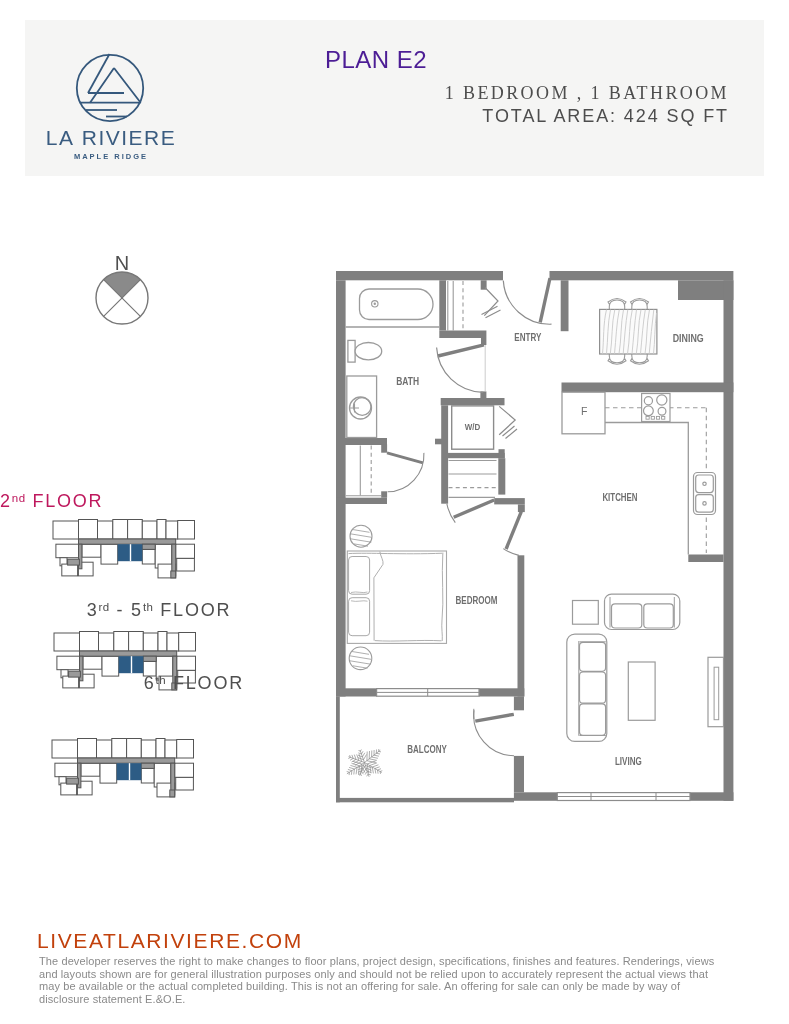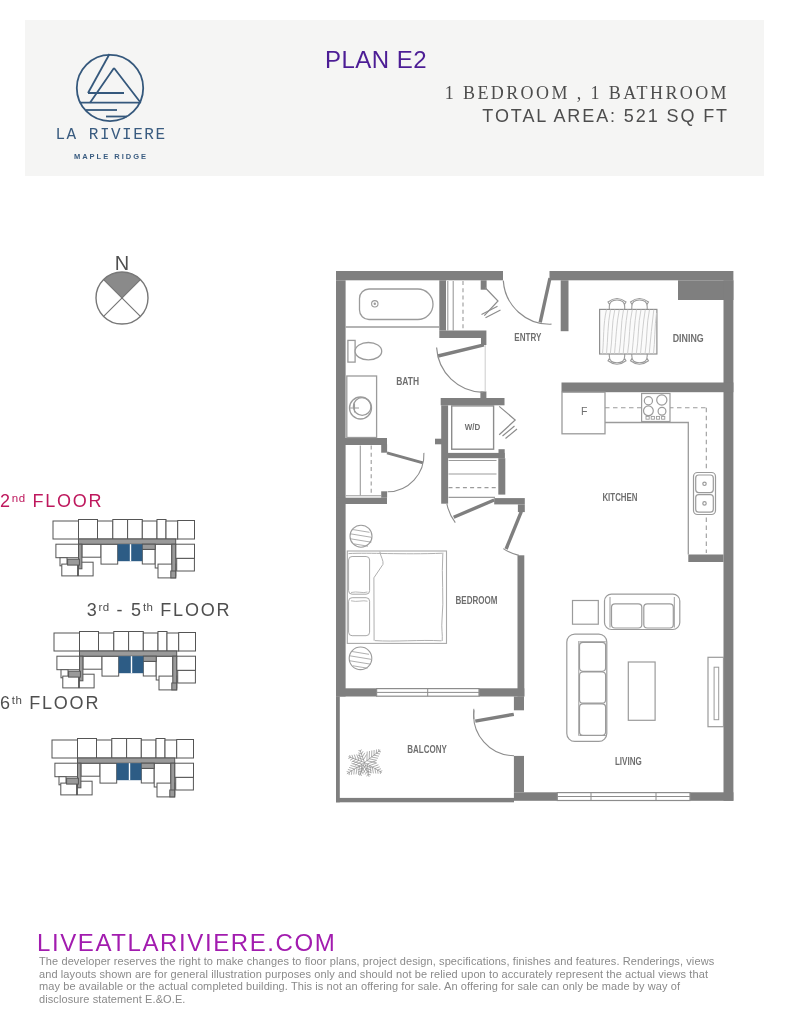--- a/index.html
+++ b/index.html
@@ -30,7 +30,7 @@
 
 <div class="abs" style="left:325px;top:83px;width:404px;text-align:right;color:#4d4d4d;font-size:18px;letter-spacing:2.4px;font-family:Liberation Serif, serif;">1 BEDROOM , 1 BATHROOM</div>
 
-<div class="abs" style="left:325px;top:106px;width:404px;text-align:right;color:#4d4d4d;font-size:18px;letter-spacing:1.9px;">TOTAL AREA: 521 SQ FT</div>
+<div class="abs" style="left:325px;top:106px;width:404px;text-align:right;color:#4d4d4d;font-size:18px;letter-spacing:1.9px;">TOTAL AREA: 424 SQ FT</div>
 
 <svg class="abs" style="left:90px;top:248px;" width="66" height="80" viewBox="90 248 66 80">
   <text x="122" y="270" text-anchor="middle" font-size="20" fill="#4f4f4f" font-family="Liberation Sans">N</text>

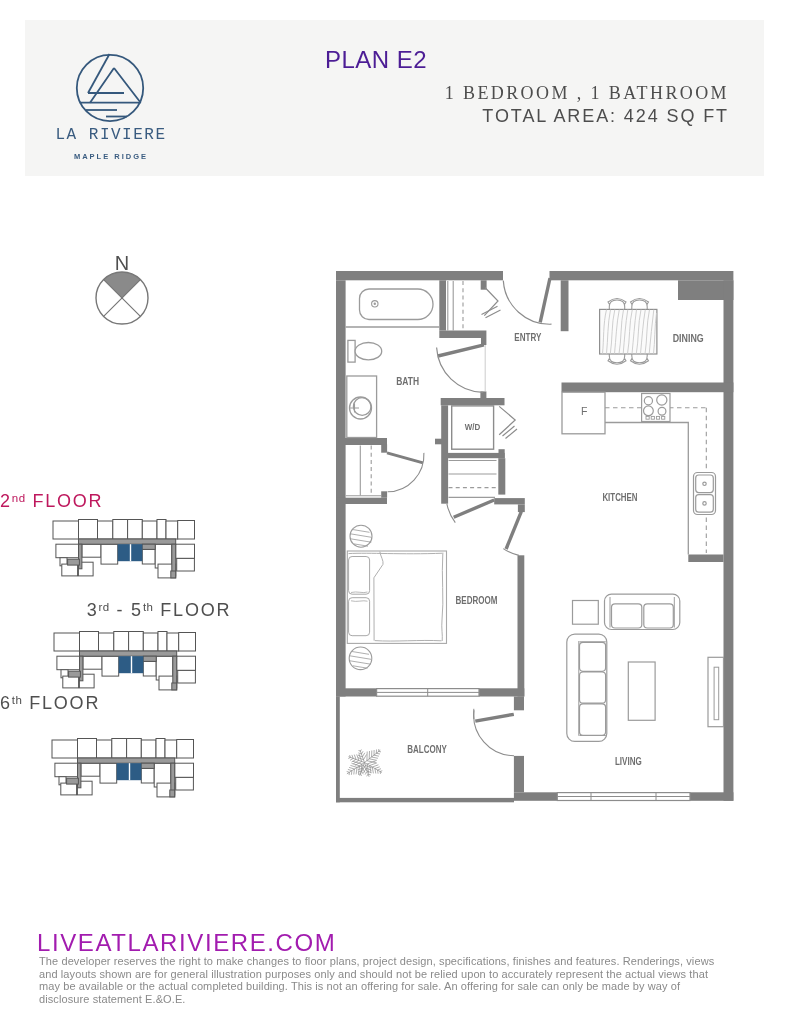--- a/index.html
+++ b/index.html
@@ -22,7 +22,7 @@
   <path d="M 106,116.5 127,116.5"></path>
 </svg>
 
-<div class="abs" style="left:0px;top:126px;width:222px;text-align:center;font-family:Liberation Mono, monospace;font-size:16px;letter-spacing:1.5px;color:#3a5c80;">LA&nbsp;RIVIERE</div>
+<div class="abs" style="left:0px;top:126px;width:222px;text-align:center;font-family:Liberation Sans, sans-serif;font-size:21px;letter-spacing:1.5px;color:#3a5c80;">LA&nbsp;RIVIERE</div>
 
 <div class="abs" style="left:0px;top:152px;width:222px;text-align:center;font-size:7.5px;font-weight:bold;letter-spacing:2px;color:#3a5c80;">MAPLE RIDGE</div>
 

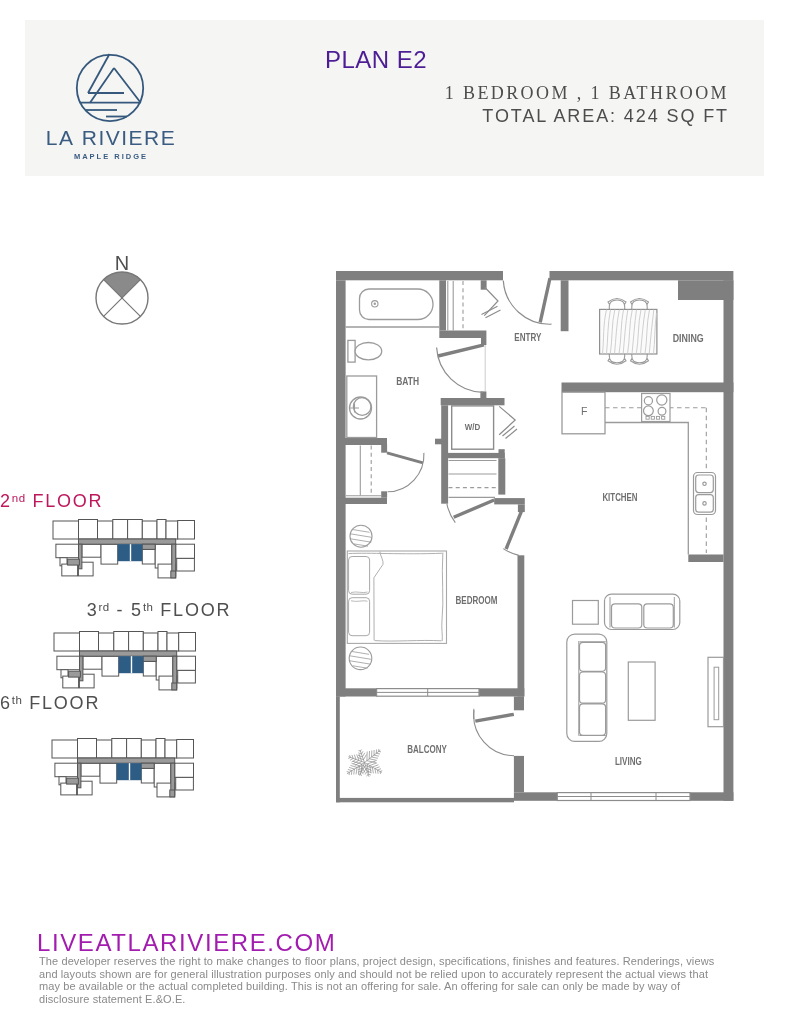--- a/index.html
+++ b/index.html
@@ -51,7 +51,7 @@
 <use href="#kp"></use>
 </svg>
 
-<div class="abs" style="left:0px;top:673px;width:244px;text-align:left;color:#4f4f4f;font-size:18px;letter-spacing:1.8px;margin-top:20px;">6<span style="font-size:11.5px;vertical-align:5px;letter-spacing:0.5px;">th</span> FLOOR</div>
+<div class="abs" style="left:0px;top:673px;width:244px;text-align:right;color:#4f4f4f;font-size:18px;letter-spacing:1.8px;">6<span style="font-size:11.5px;vertical-align:5px;letter-spacing:0.5px;">th</span> FLOOR</div>
 
 <svg class="abs" style="left:48.5px;top:737px;" width="147" height="62" viewBox="0 0 147 62">
 <use href="#kp"></use>

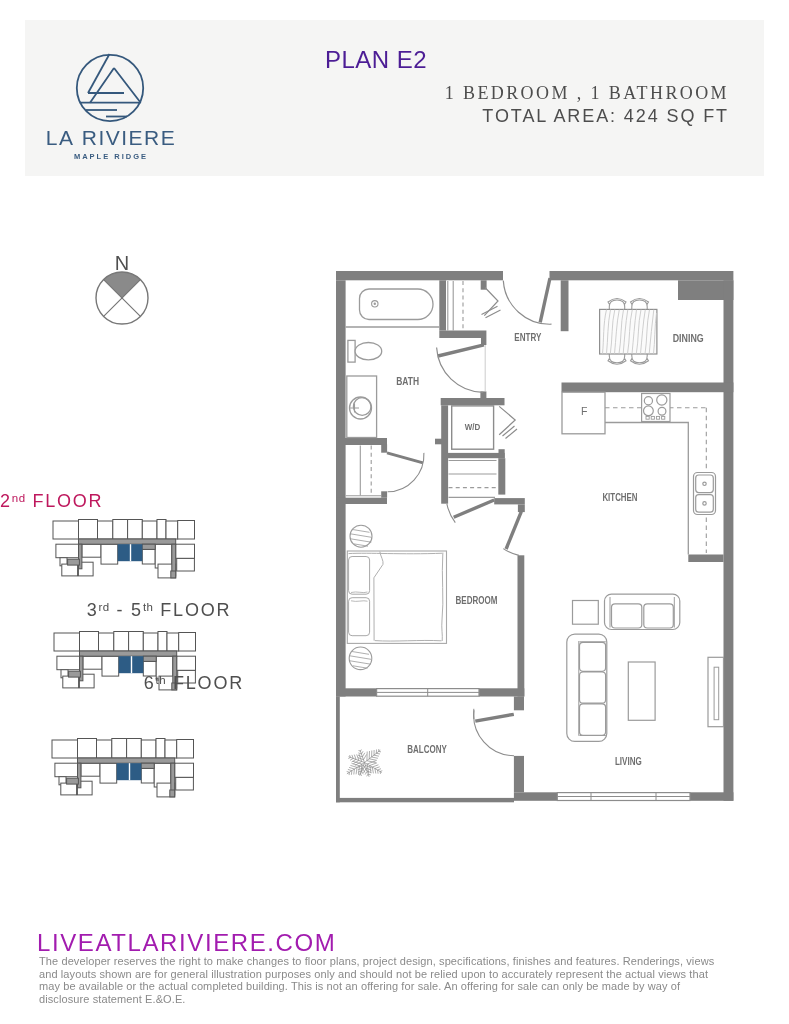--- a/index.html
+++ b/index.html
@@ -402,7 +402,7 @@
 <text x="628.3" y="764.5" text-anchor="middle" font-size="10" font-weight="bold" textLength="26.8" lengthAdjust="spacingAndGlyphs" fill="#6f6f6f" font-family="Liberation Sans">LIVING</text>
 </svg>
 
-<div class="abs" style="left:37px;top:929px;font-size:24px;letter-spacing:1.6px;color:#a21caf;">LIVEATLARIVIERE.COM</div>
+<div class="abs" style="left:37px;top:929px;font-size:21px;letter-spacing:1.6px;color:#c2410c;">LIVEATLARIVIERE.COM</div>
 
 <div class="abs" style="left:39px;top:955px;width:720px;font-size:11px;line-height:12.7px;color:#8a8a8a;letter-spacing:0.1px;">The developer reserves the right to make changes to floor plans, project design, specifications, finishes and features. Renderings, views<br>and layouts shown are for general illustration purposes only and should not be relied upon to accurately represent the actual views that<br>may be available or the actual completed building. This is not an offering for sale. An offering for sale can only be made by way of<br>disclosure statement E.&amp;O.E.</div>
 

